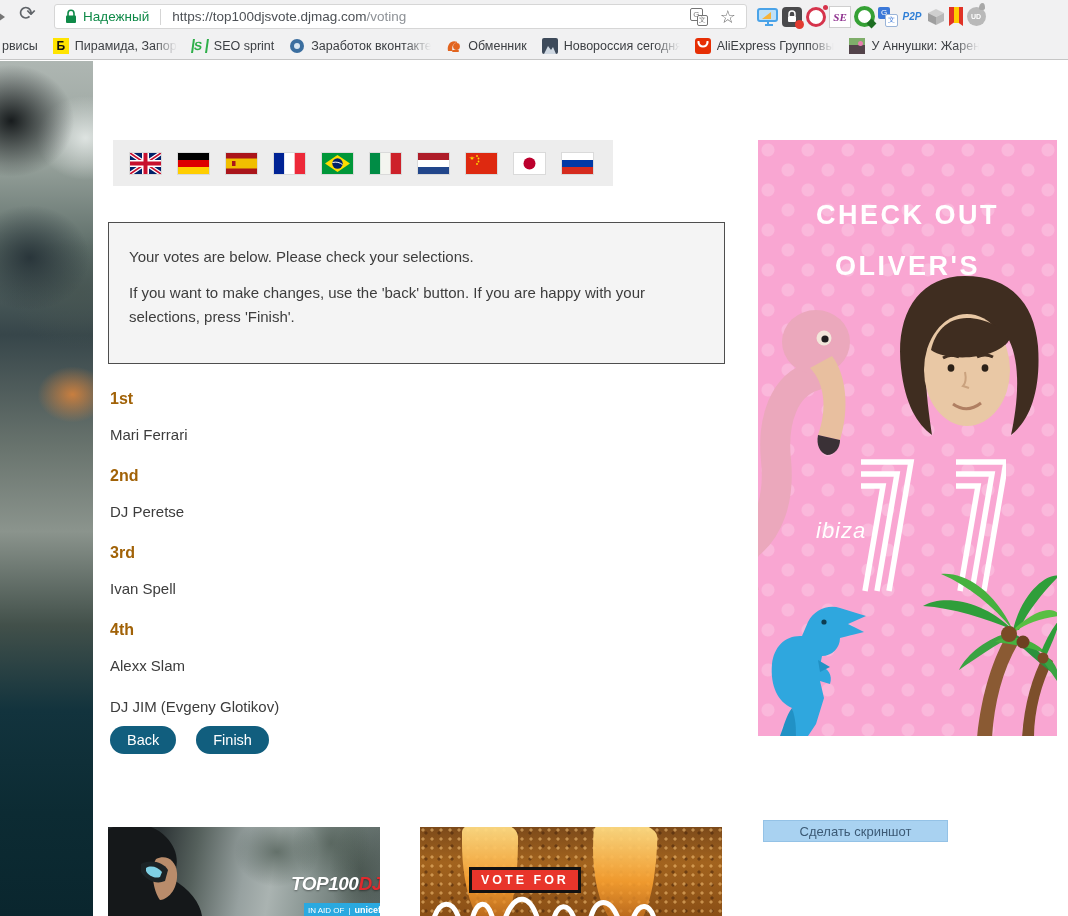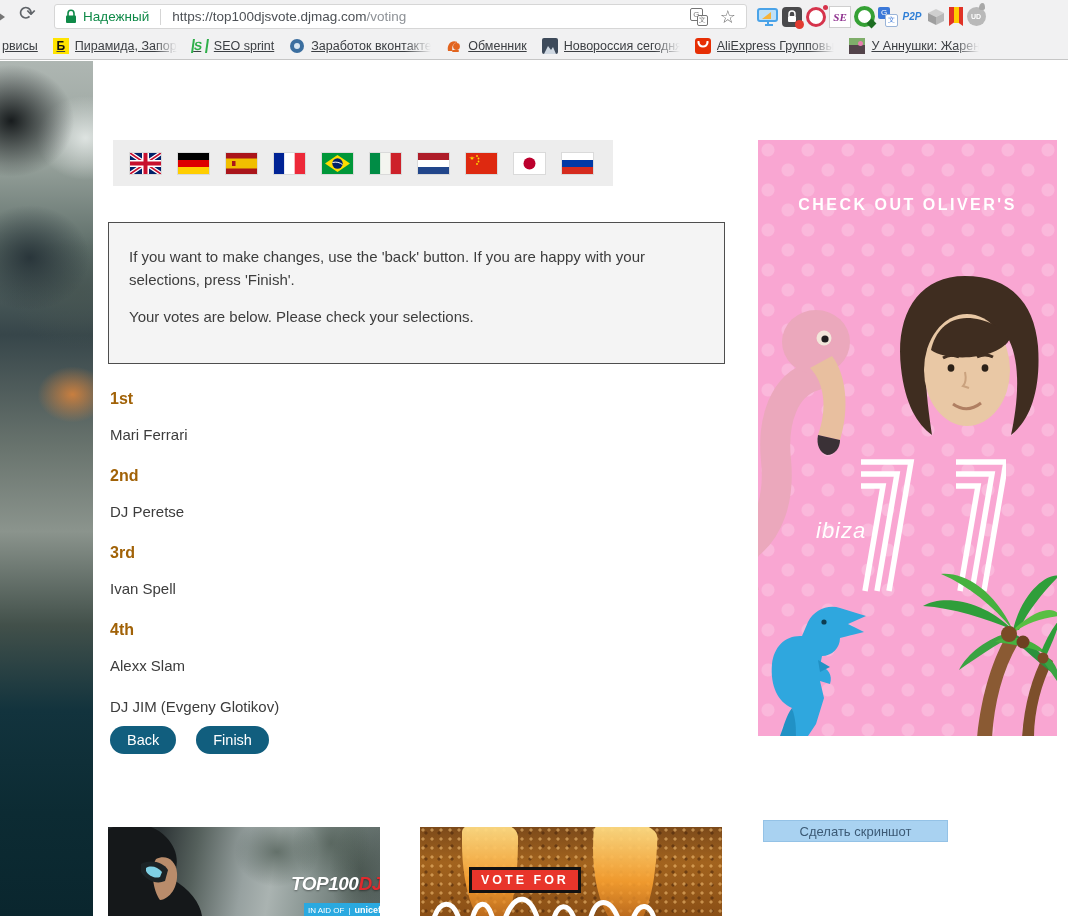--- a/index.html
+++ b/index.html
@@ -54,7 +54,7 @@
   .bmbar{position:absolute;left:0;top:33px;width:1068px;height:27px;background:#f1f1f2;
          border-bottom:1px solid #c6c6c6;display:flex;align-items:center;gap:15px;
          font-size:12.5px;color:#3b3e42;padding-left:2px;box-sizing:border-box;overflow:hidden;}
-  .bm{display:flex;align-items:center;gap:6px;flex:none;cursor:pointer;text-decoration:underline;}
+  .bm{display:flex;align-items:center;gap:6px;flex:none;cursor:pointer;}
   .bm-label{white-space:nowrap;}
   .fade{overflow:hidden;-webkit-mask-image:linear-gradient(90deg,#000 78%,transparent 100%);
         mask-image:linear-gradient(90deg,#000 78%,transparent 100%);}

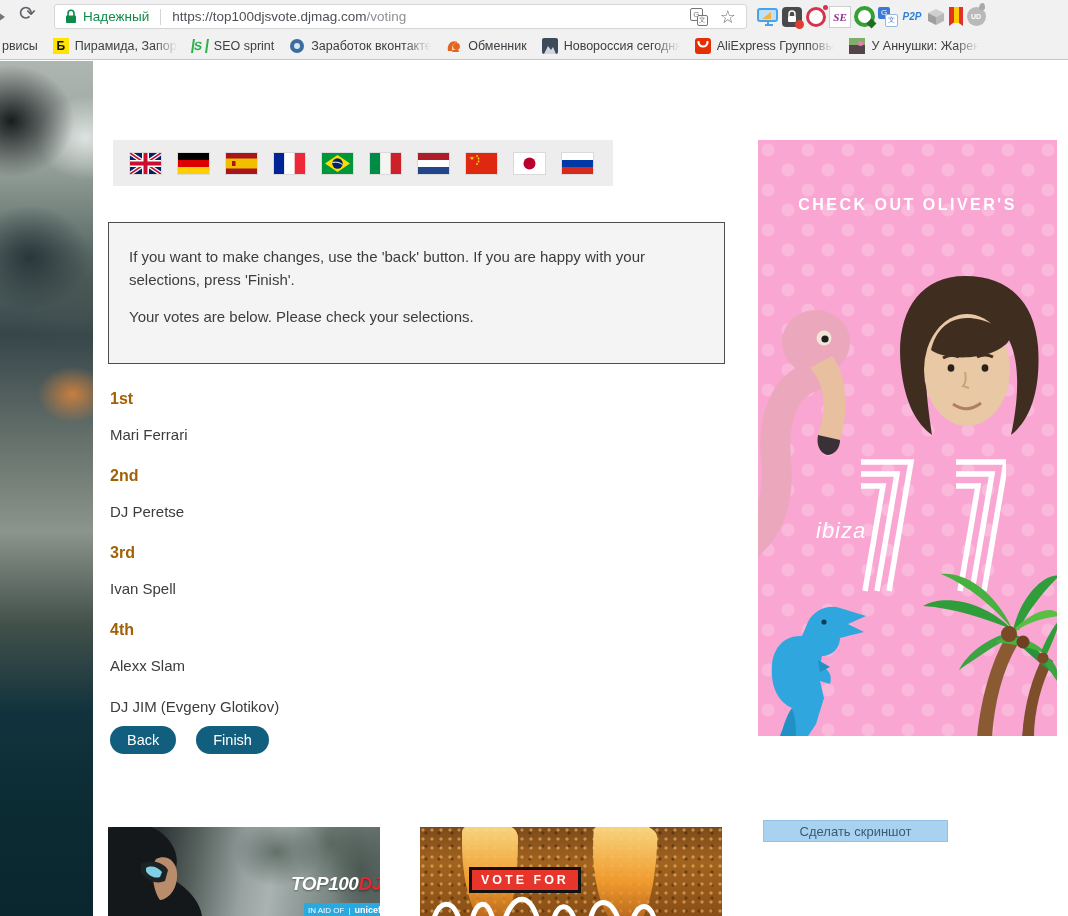--- a/index.html
+++ b/index.html
@@ -108,7 +108,7 @@
       radial-gradient(circle at 30px 30px, rgba(255,255,255,0.20) 6px, rgba(255,255,255,0) 7px);
     background-size:40px 40px;cursor:pointer;}
   .ad-head{position:absolute;left:0;top:50px;width:100%;text-align:center;color:#fff;
-           font-weight:bold;font-size:16px;letter-spacing:2.5px;line-height:1.9;}
+           font-weight:bold;font-size:27px;letter-spacing:2.5px;line-height:1.9;}
   .ad-face{position:absolute;right:12px;top:132px;}
   .ad-flamingo{position:absolute;left:-4px;top:150px;}
   .ad-logo77{position:absolute;left:58px;top:318px;}

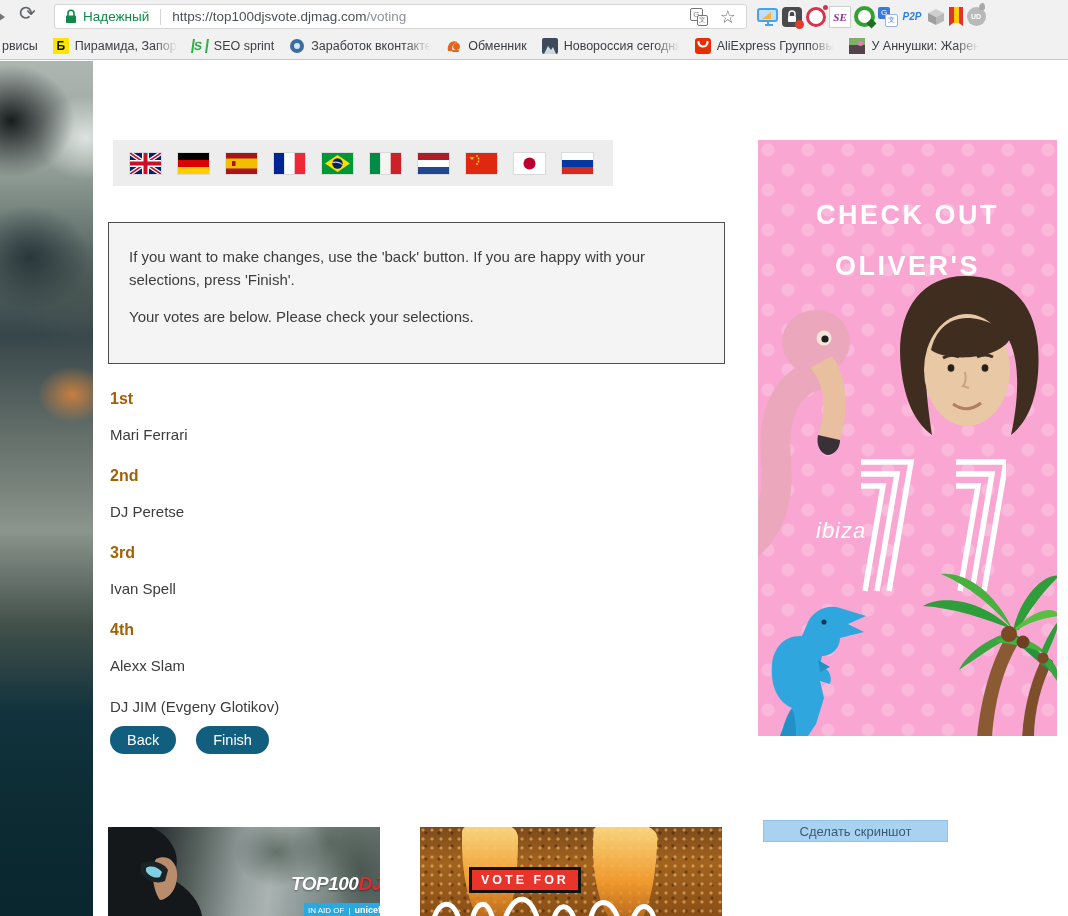--- a/index.html
+++ b/index.html
@@ -341,8 +341,8 @@
     </div>
 
     <div class="msgbox">
+      <p>Your votes are below. Please check your selections.</p>
       <p>If you want to make changes, use the 'back' button. If you are happy with your selections, press 'Finish'.</p>
-      <p>Your votes are below. Please check your selections.</p>
     </div>
 
     <div class="votes">

